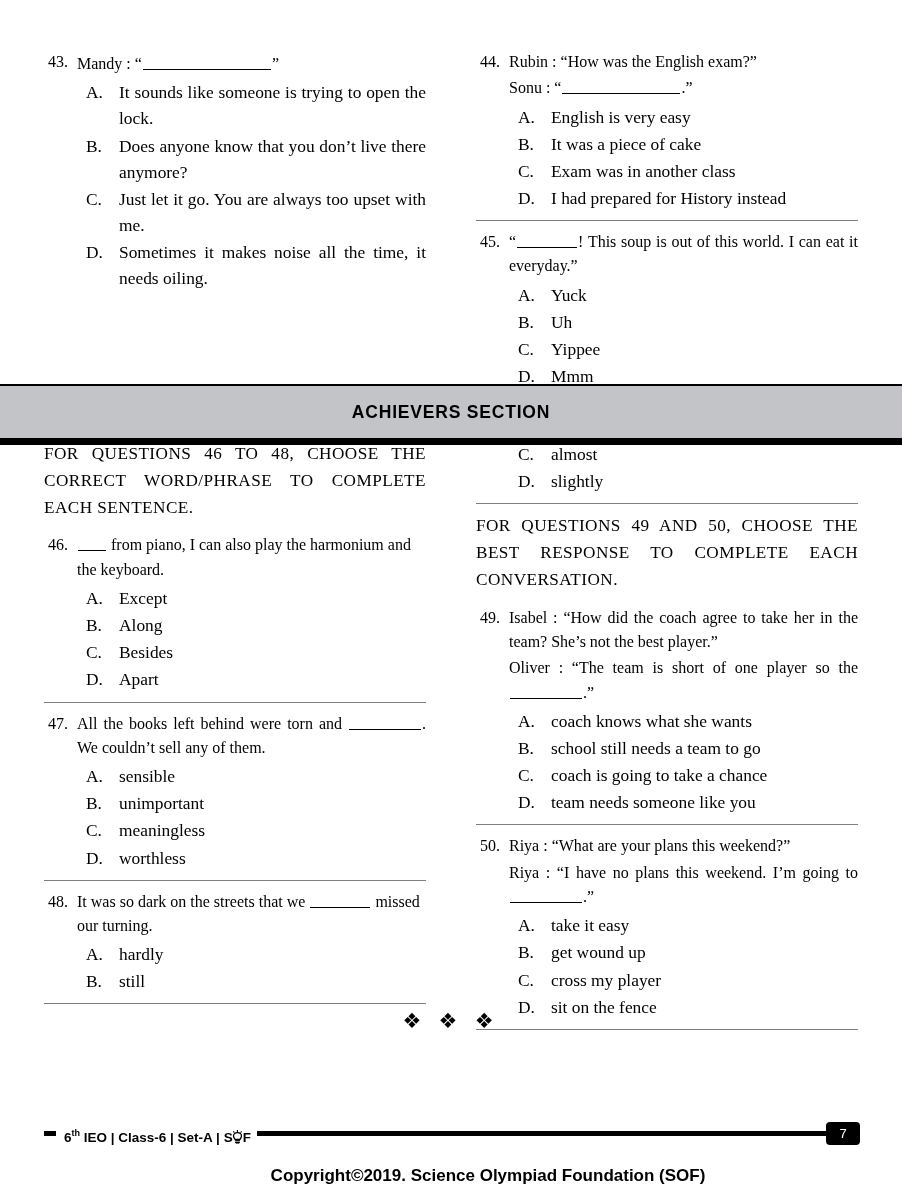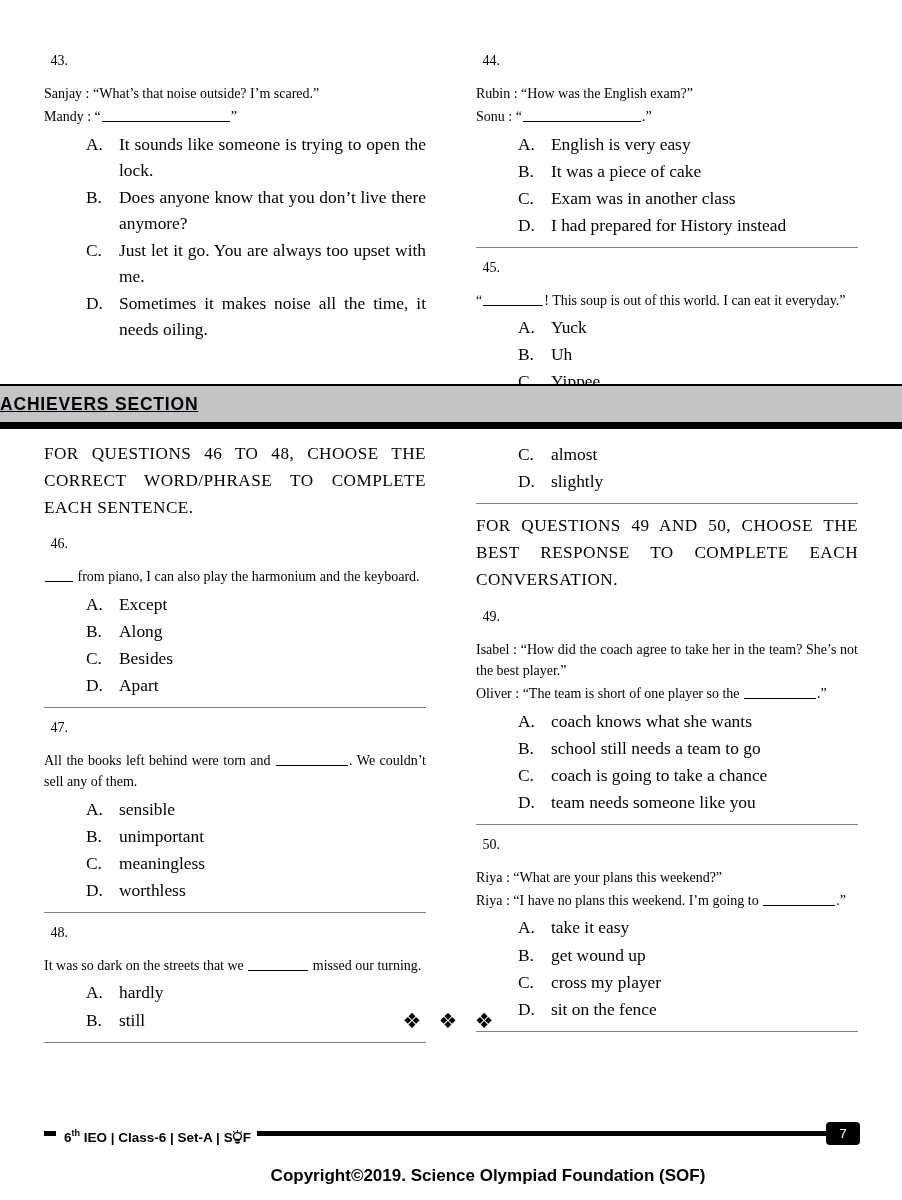--- a/index.html
+++ b/index.html
@@ -48,9 +48,8 @@
   .q-head {
     display: flex;
     align-items: flex-start;
-    font-size: 14px;
+    font-size: 16px;
     line-height: 1.52;
-    flex-direction: column;
   }
   .q-num {
     width: 33px;

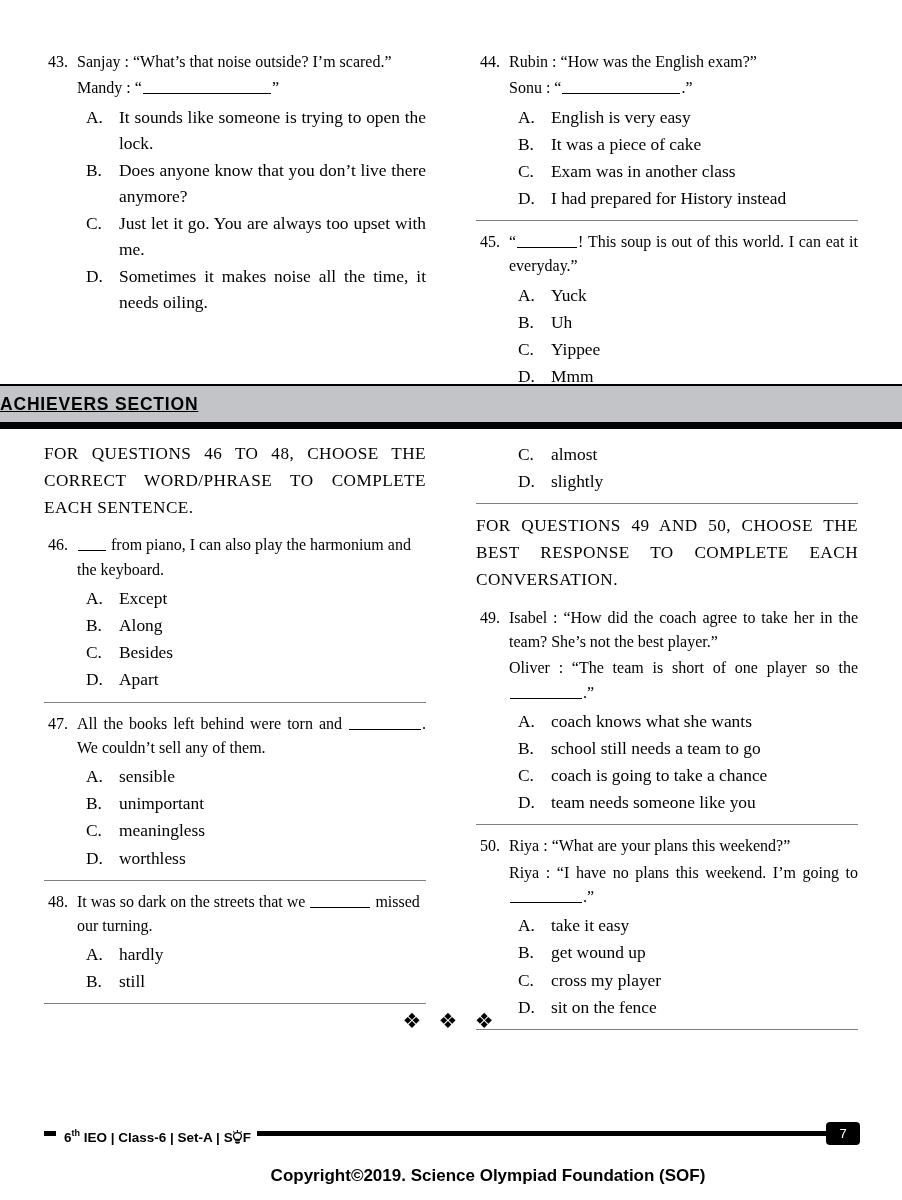--- a/index.html
+++ b/index.html
@@ -255,7 +255,6 @@
         <div class="q-head">
           <div class="q-num">43.</div>
           <div class="q-body">
-            <span>Sanjay : “What’s that noise outside? I’m scared.”</span>
             <div class="speaker">
               <span>Mandy : “</span><span class="blank b13"></span><span>”</span>
             </div>

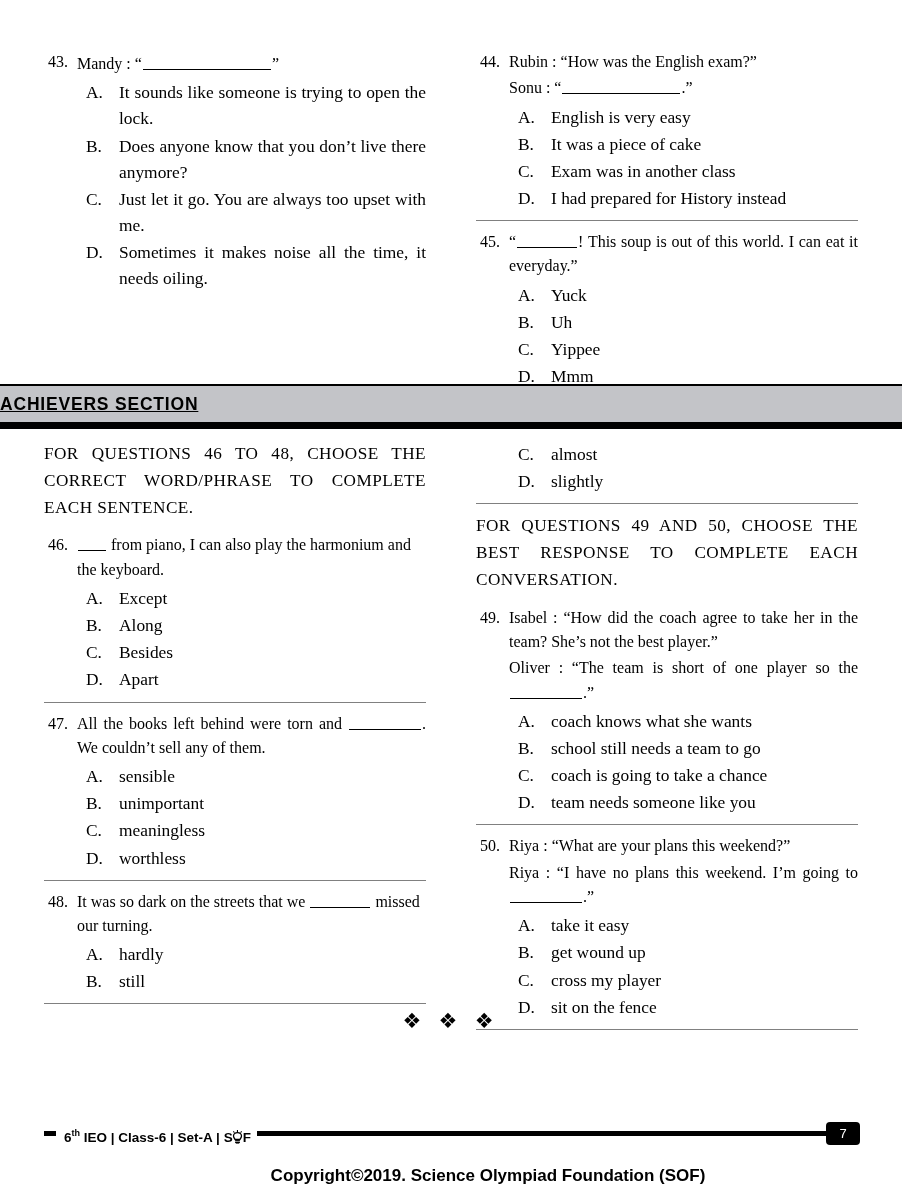--- a/index.html
+++ b/index.html
@@ -140,12 +140,11 @@
     width: 902px;
   }
   .band-grey {
-    height: 36px;
+    height: 52px;
     background: #c3c4c8;
     display: flex;
     align-items: center;
-    justify-content: flex-start;
-    text-decoration: underline;
+    justify-content: center;
   }
   .band-title {
     font-family: "Liberation Sans", "DejaVu Sans", sans-serif;

